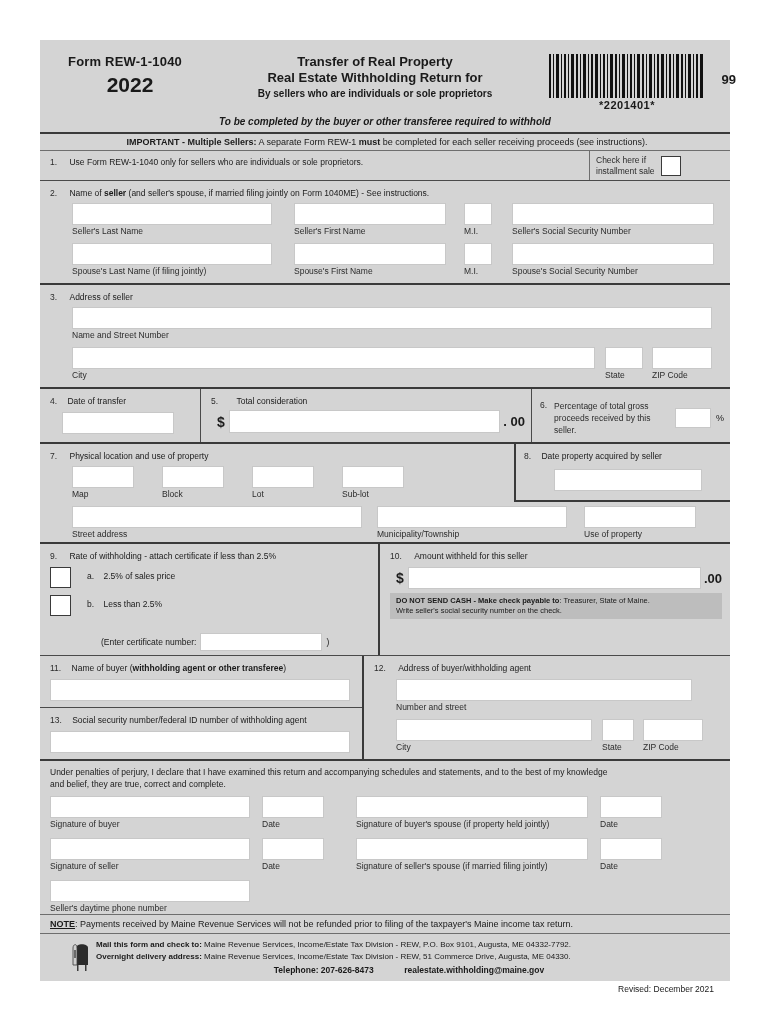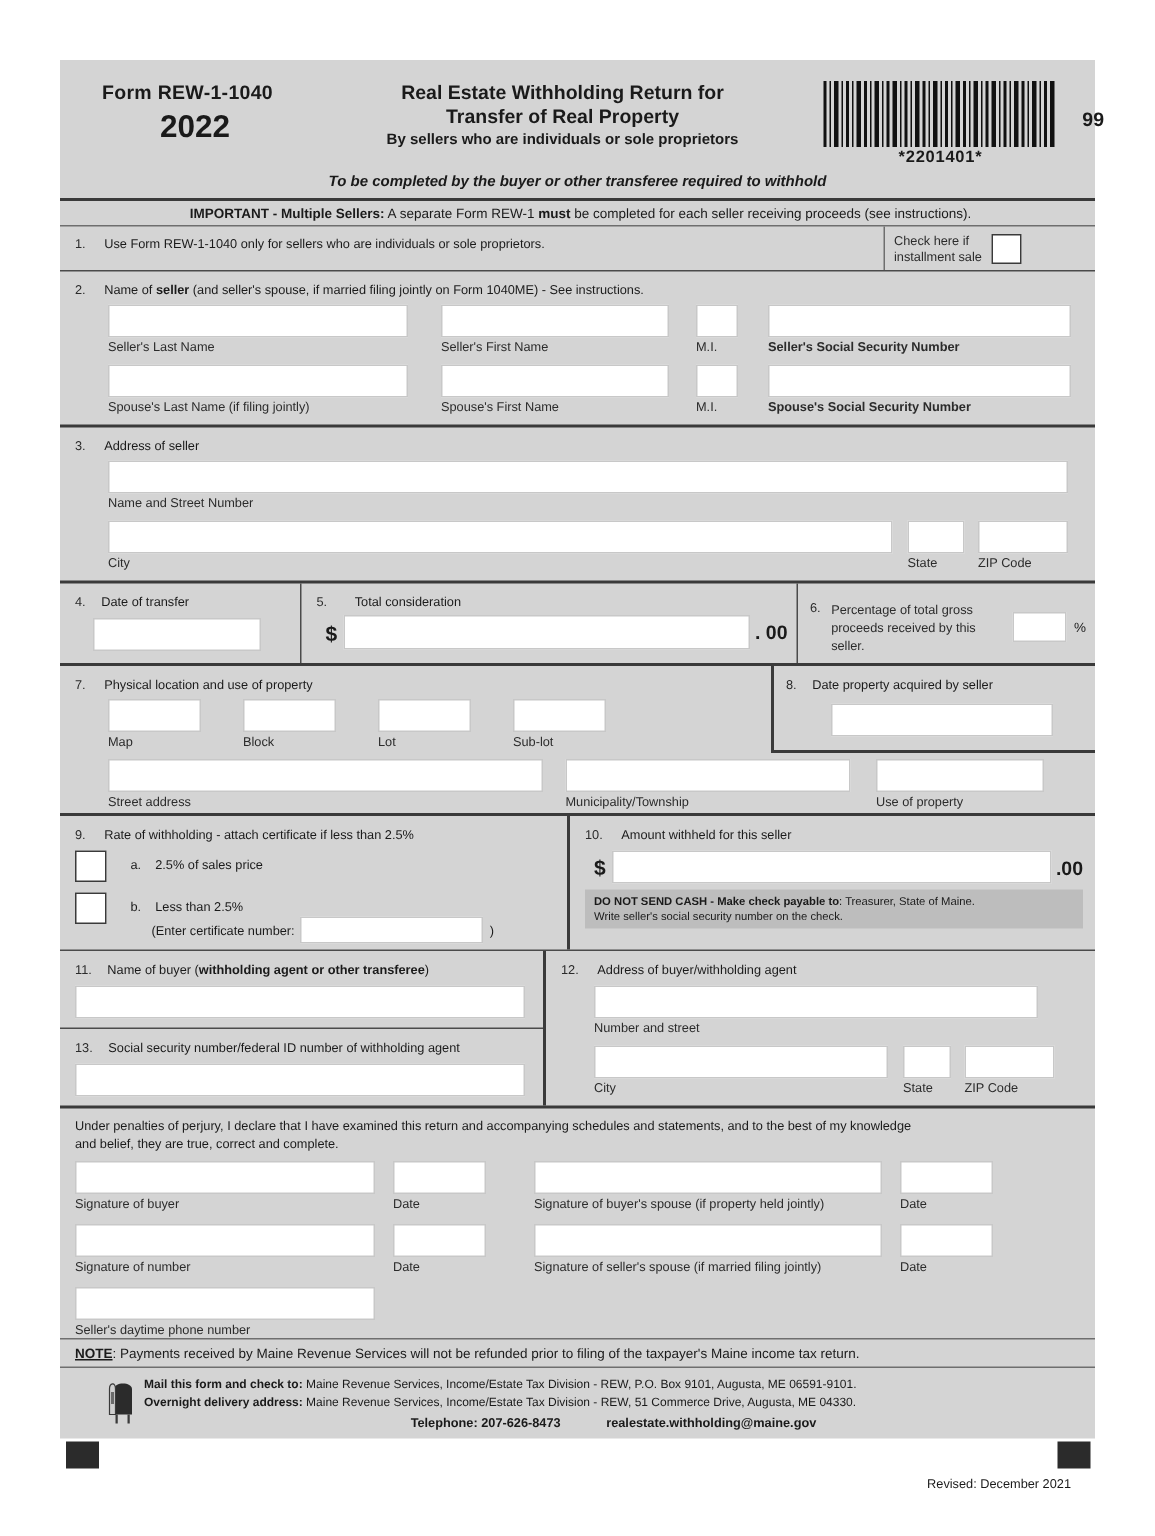--- a/index.html
+++ b/index.html
@@ -177,8 +177,8 @@
       <div class="hdr-year">2022</div>
     </div>
     <div class="hdr-mid">
+      <div class="hdr-t1">Transfer of Real Property</div>
       <div class="hdr-t1">Real Estate Withholding Return for</div>
-      <div class="hdr-t1">Transfer of Real Property</div>
       <div class="hdr-t2">By sellers who are individuals or sole proprietors</div>
     </div>
     <div class="hdr-right">

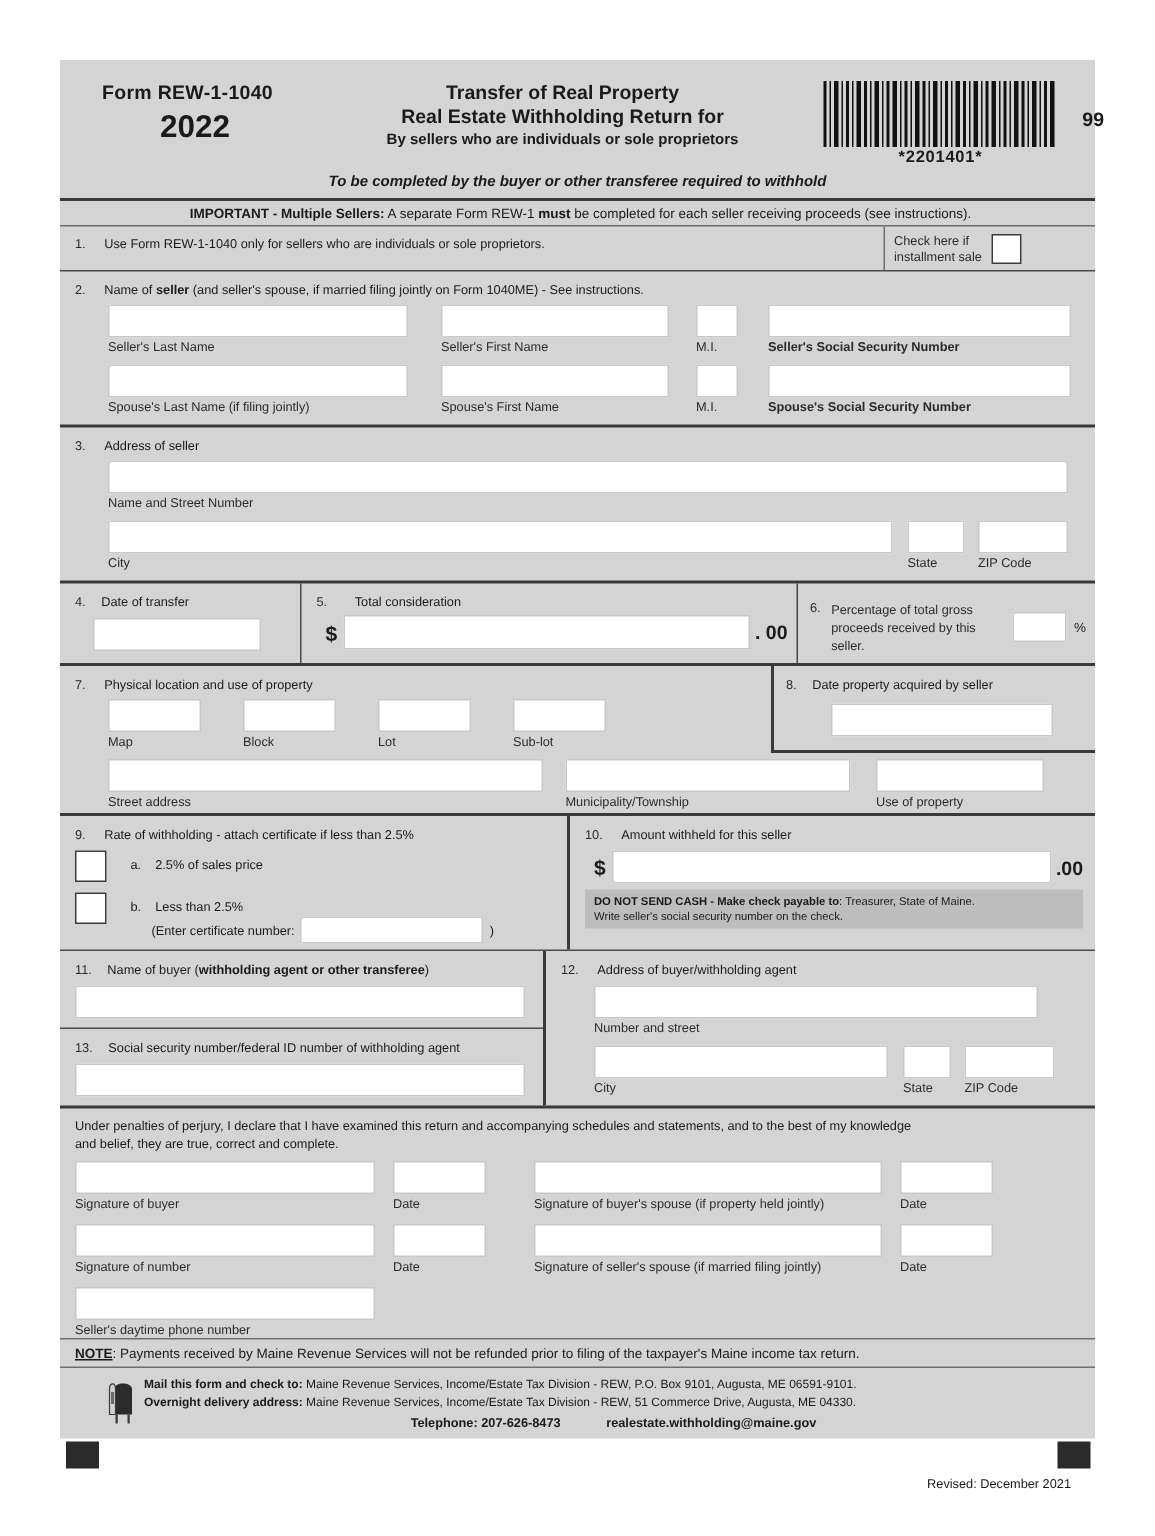--- a/index.html
+++ b/index.html
@@ -86,7 +86,7 @@
   .nm-last { width: 200px; }
   .nm-first { width: 152px; margin-left: 22px; }
   .nm-mi { width: 28px; margin-left: 18px; }
-  .nm-ssn { width: 202px; margin-left: 20px; font-weight: bold; }
+  .nm-ssn { width: 202px; margin-left: 20px; }
   .fldtall { height: 22px; }
 
   

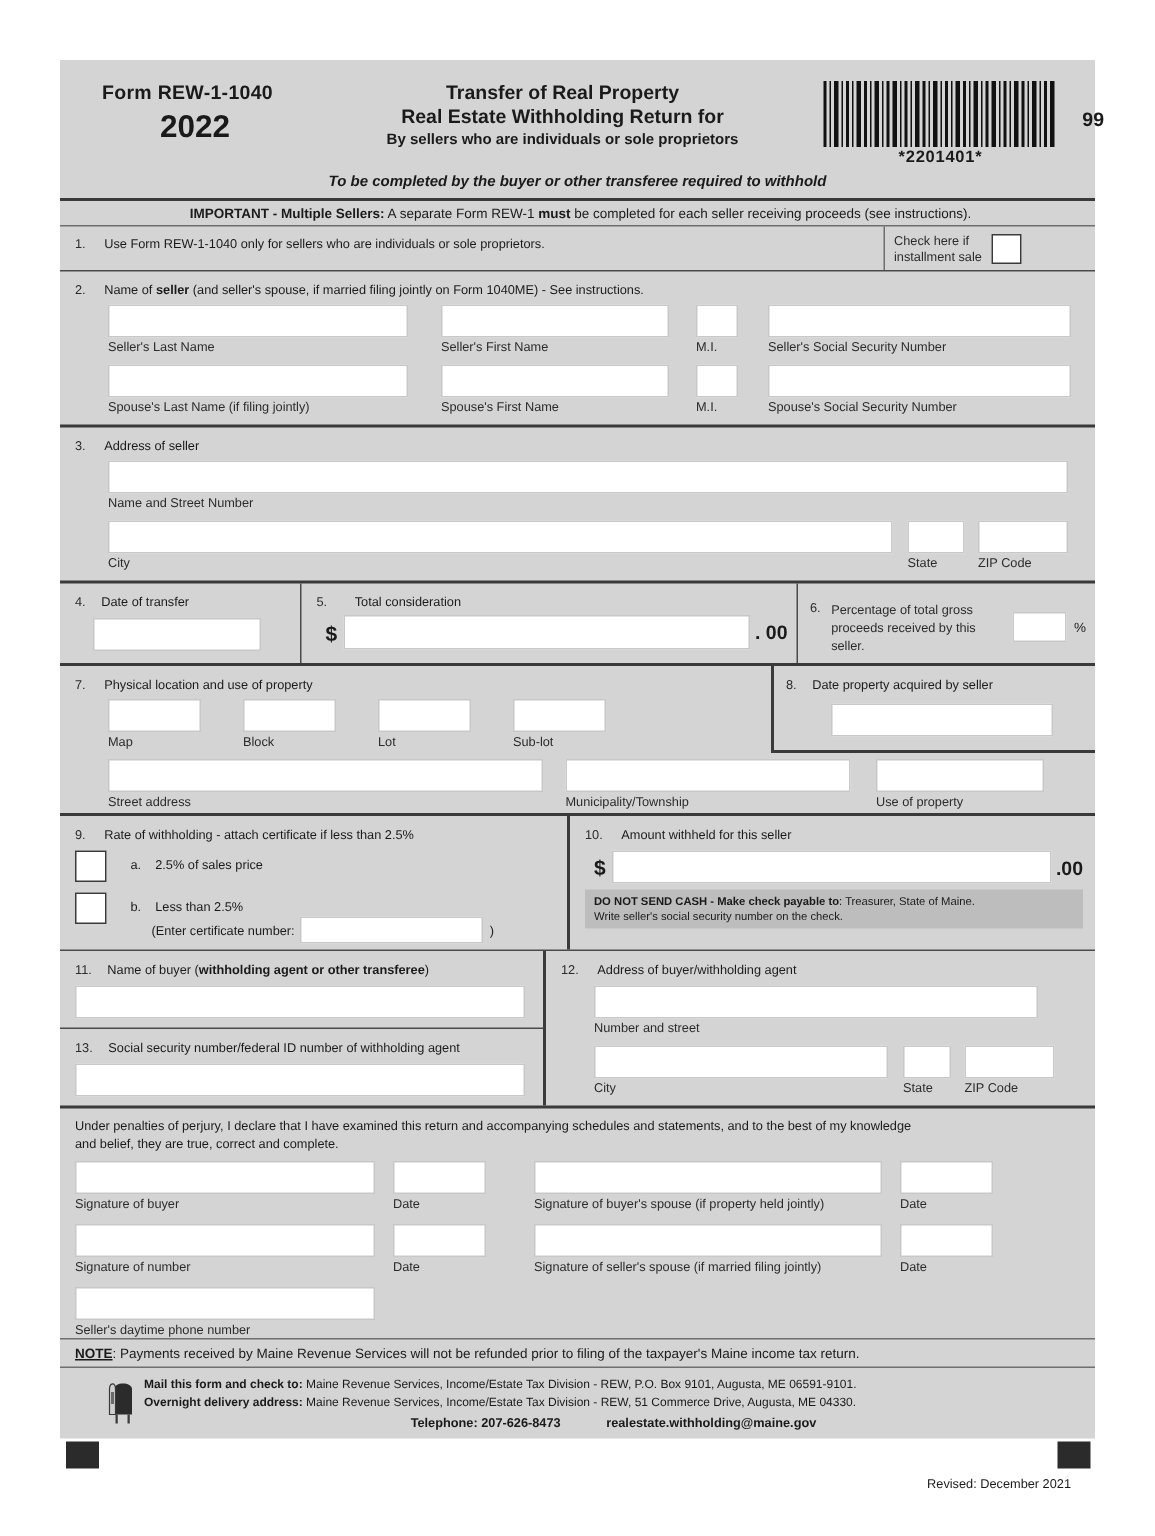--- a/index.html
+++ b/index.html
@@ -124,7 +124,7 @@
   .optrow { display: flex; align-items: flex-start; padding-top: 4px; }
   .chk-lg { width: 19px; height: 19px; background: #fff; border: 1.5px solid #3a3a3a; flex: none; }
   .optxt { padding-left: 16px; font-size: 8.5px; line-height: 12px; padding-top: 3px;}
-  .certrow { display: flex; align-items: center; padding-top: 1px;}
+  .certrow { display: flex; align-items: center; padding-top: 1px; margin-top: 22px;}
   .cert-fld { width: 122px; height: 18px; margin-left: 4px;}
   .wh-row { display: flex; align-items: center; padding: 4px 0 4px 0; }
   .wh-fld { flex: 1; height: 22px; }

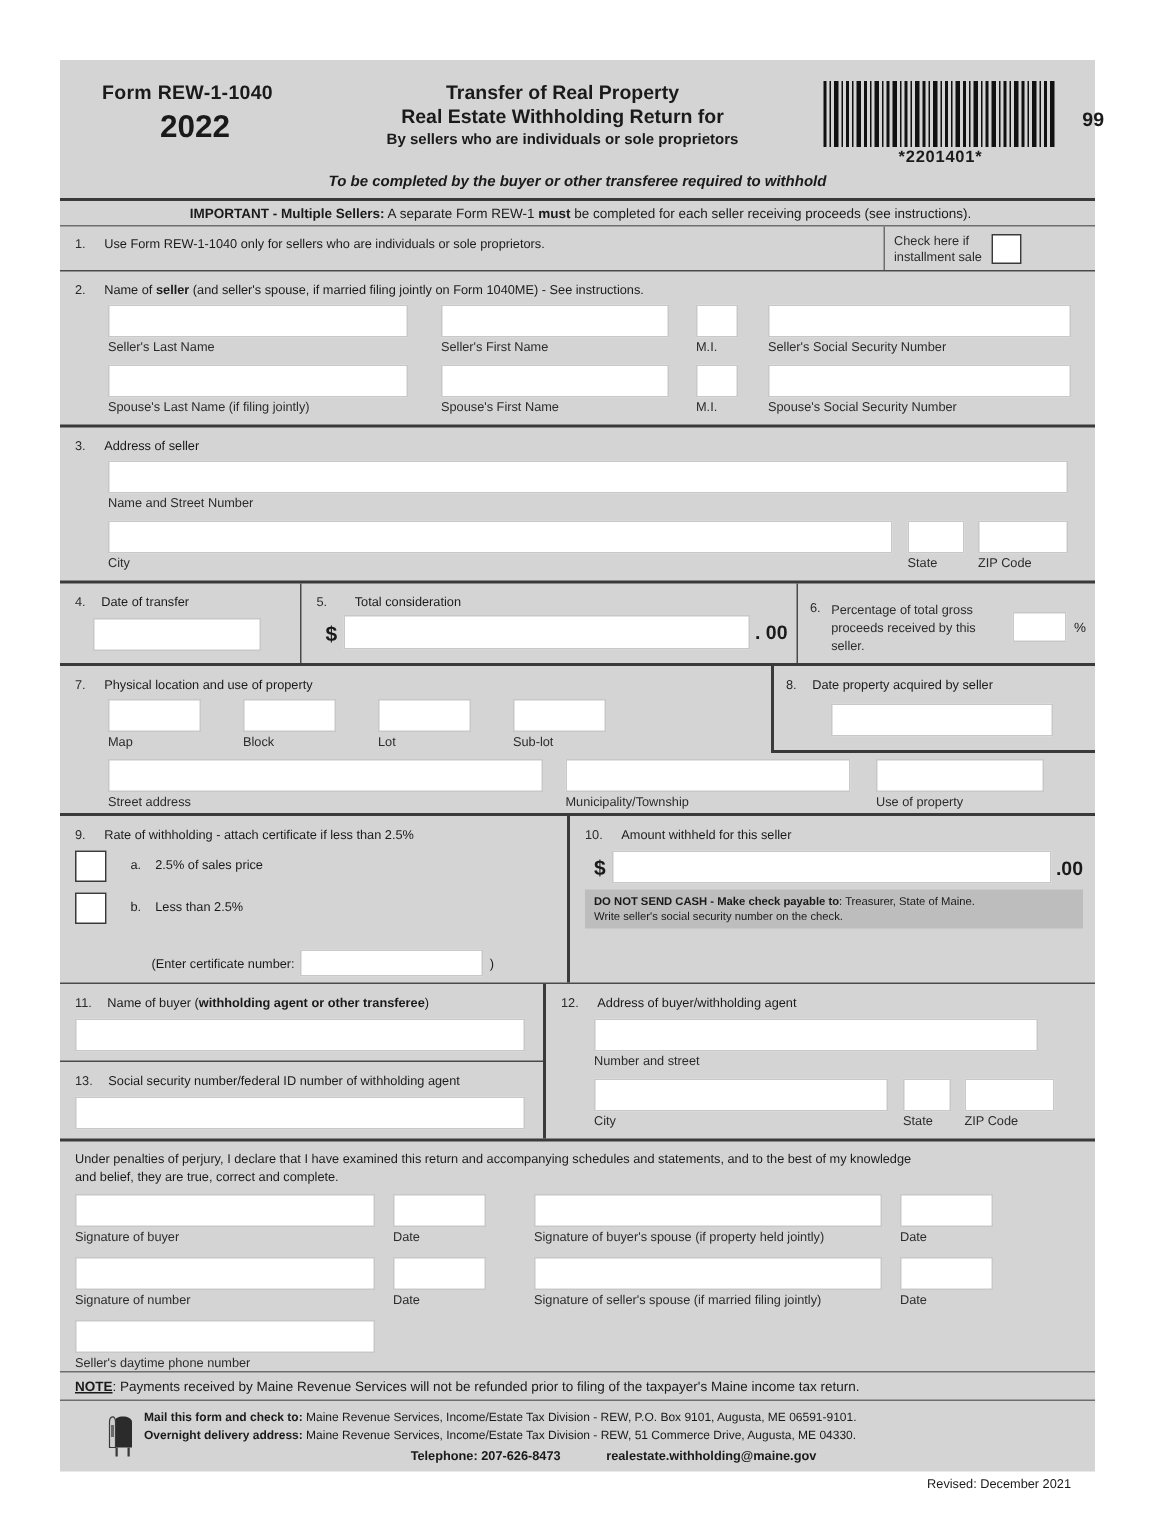--- a/index.html
+++ b/index.html
@@ -522,7 +522,7 @@
   <div class="sigrow" style="padding-top:8px">
     <div class="sg1">
       <div class="fld fldtall"></div>
-      <div class="cap">Signature of number</div>
+      <div class="cap">Signature of seller</div>
     </div>
     <div class="sg2">
       <div class="fld fldtall"></div>

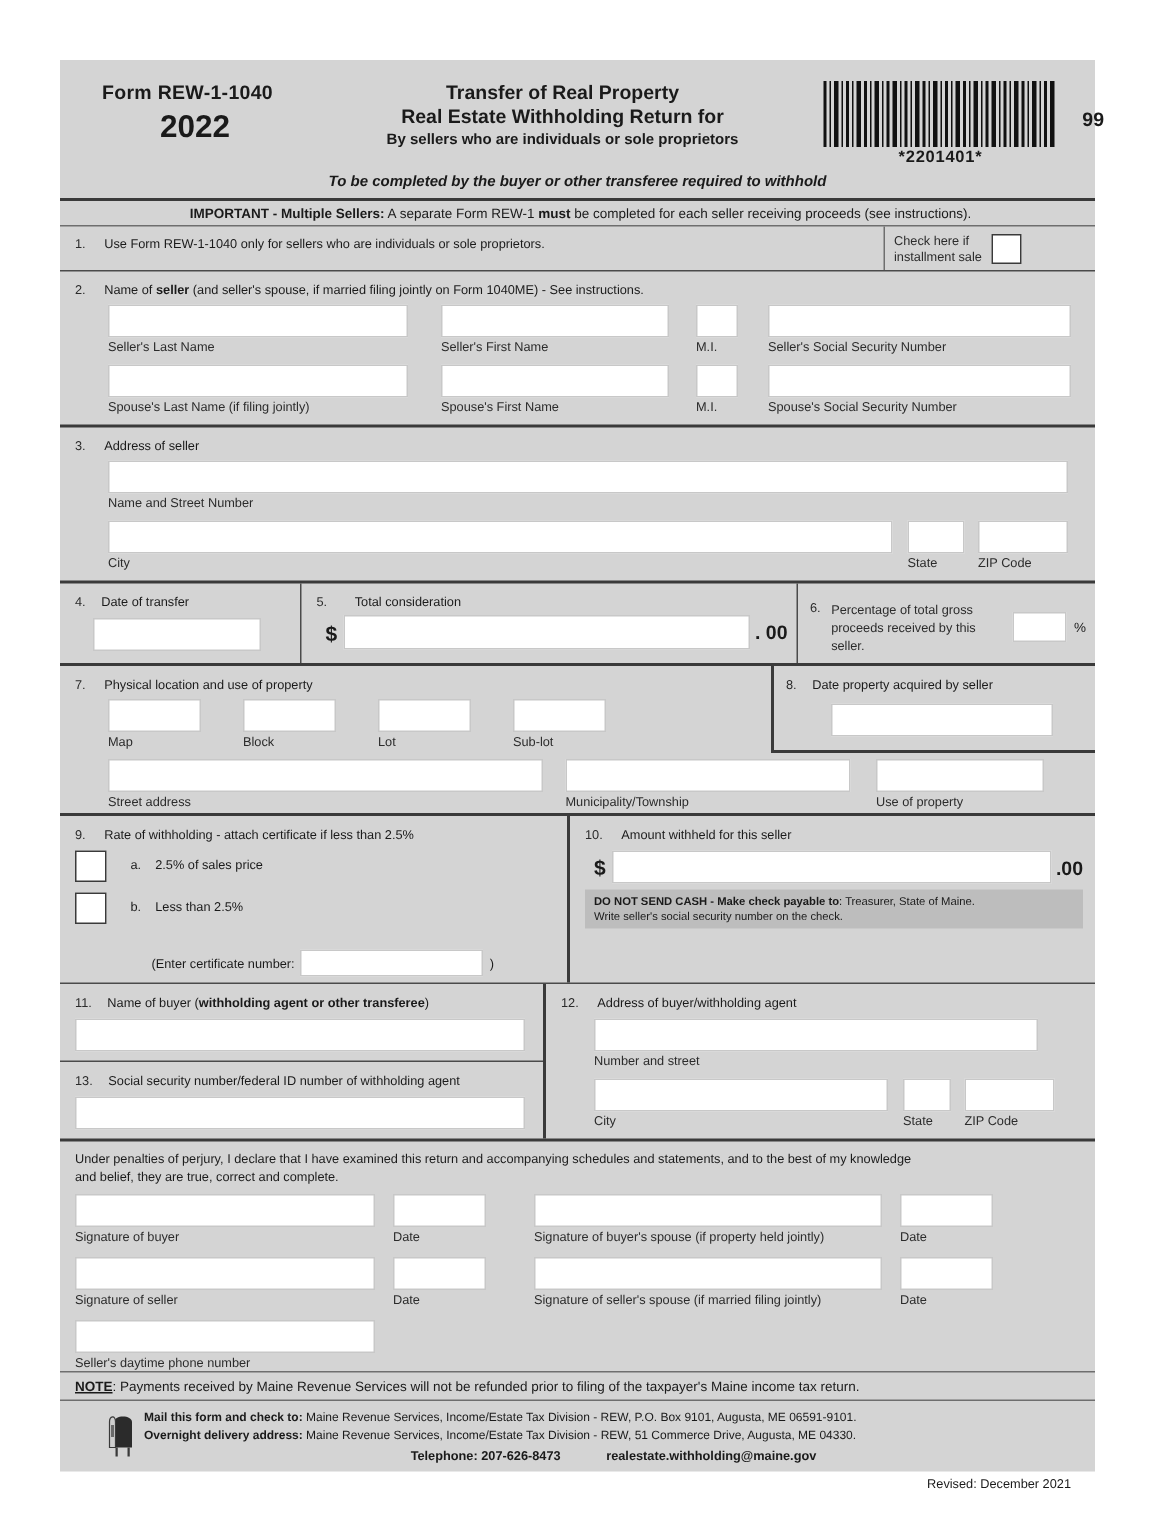--- a/index.html
+++ b/index.html
@@ -558,7 +558,7 @@
       </svg>
     </div>
     <div class="maillines">
-      <div><b>Mail this form and check to:</b><span> Maine Revenue Services, Income/Estate Tax Division - REW, P.O. Box 9101, Augusta, ME  06591-9101.</span></div>
+      <div><b>Mail this form and check to:</b><span> Maine Revenue Services, Income/Estate Tax Division - REW, P.O. Box 9101, Augusta, ME  04332-7792.</span></div>
       <div><b>Overnight delivery address:</b><span> Maine Revenue Services, Income/Estate Tax Division - REW, 51 Commerce Drive, Augusta, ME  04330.</span></div>
       <div class="telline">
         <span>Telephone: 207-626-8473</span>

